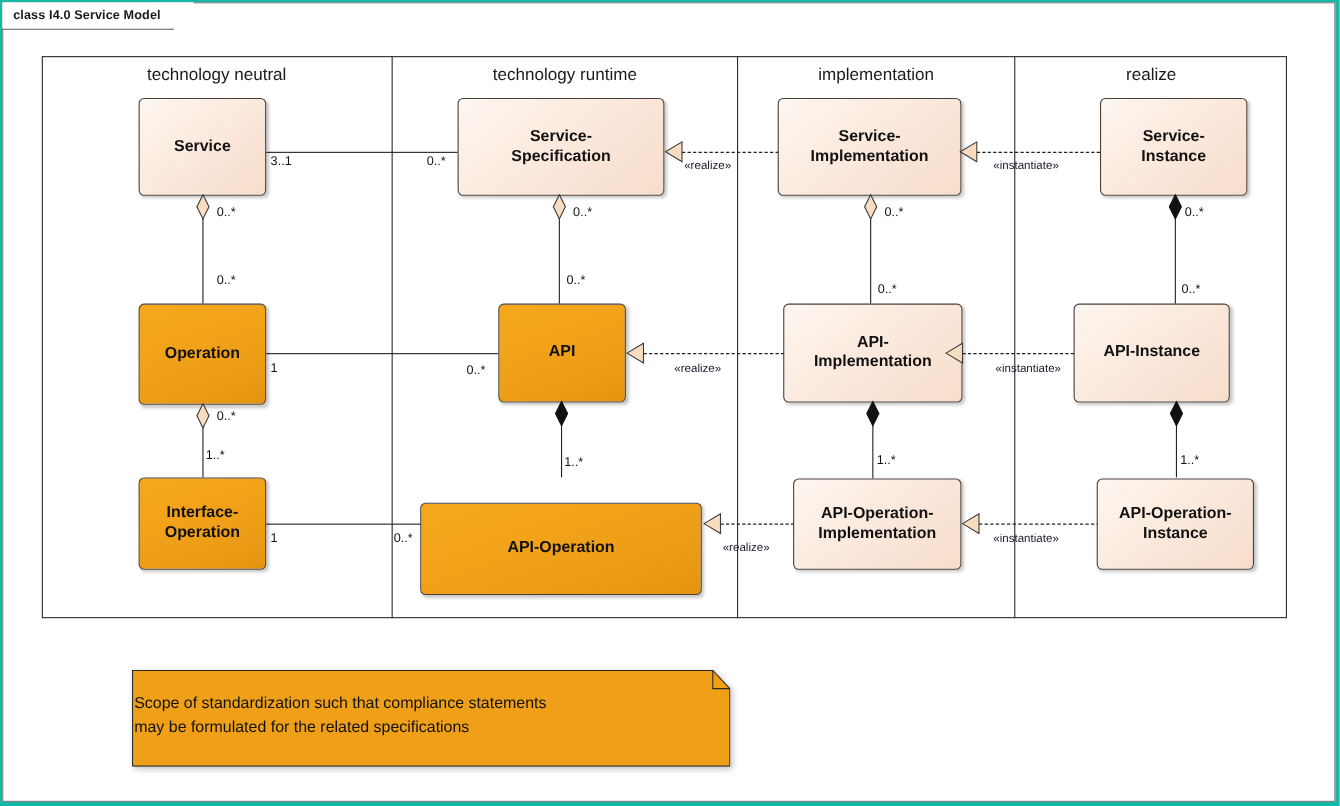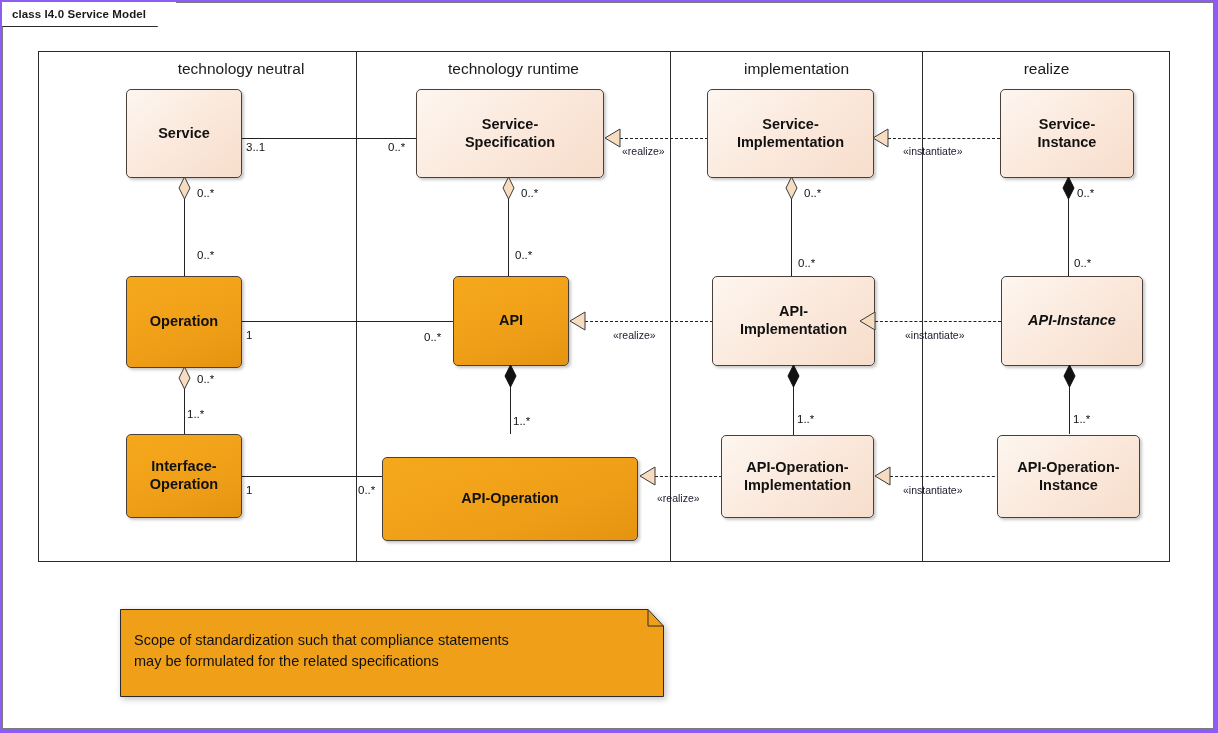--- a/index.html
+++ b/index.html
@@ -14,7 +14,7 @@
     position: relative;
     width: 1218px;
     height: 733px;
-    background: #8b5cf6;
+    background: #14b8a6;
     overflow: hidden;
   }
   

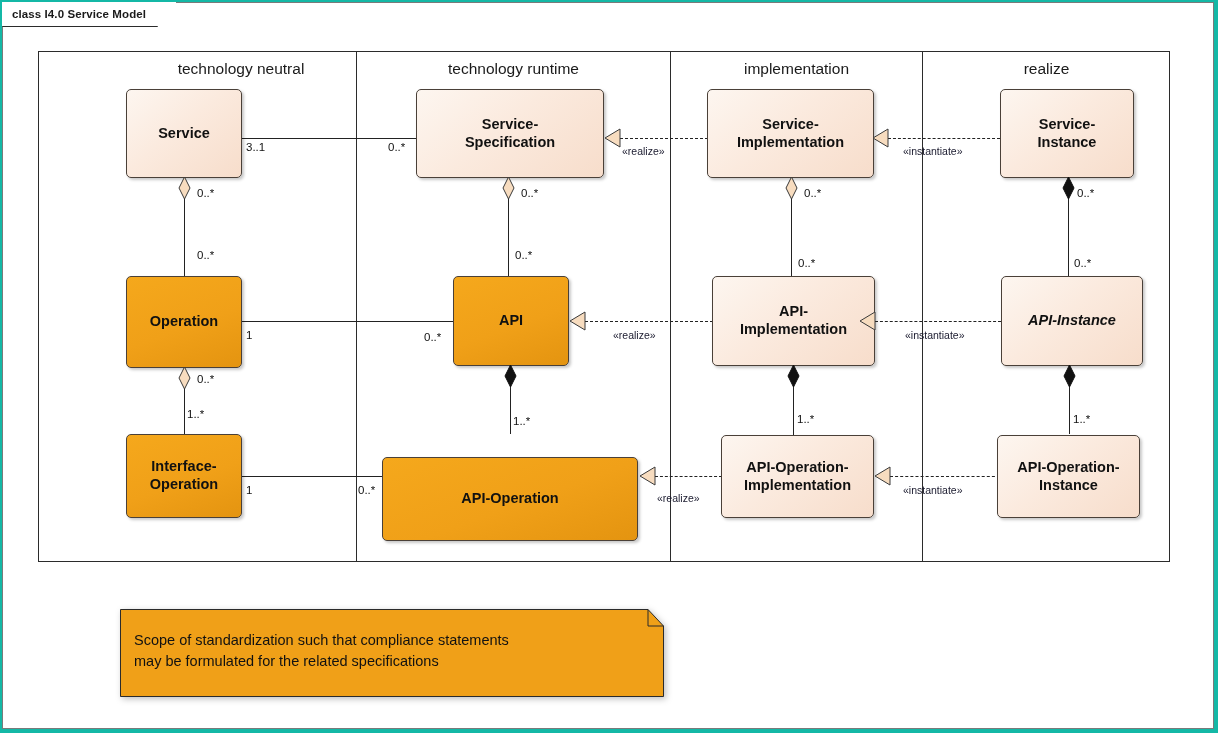--- a/index.html
+++ b/index.html
@@ -178,7 +178,7 @@
   <div class="lane-divider" style="left:670px; top:51px; height:511px;"></div>
   <div class="lane-divider" style="left:922px; top:51px; height:511px;"></div>
 
-  <div class="lane-title" style="left:38px; top:60px; width:318px;margin-left:44px;">technology neutral</div>
+  <div class="lane-title" style="left:38px; top:60px; width:318px;">technology neutral</div>
   <div class="lane-title" style="left:357px; top:60px; width:313px;">technology runtime</div>
   <div class="lane-title" style="left:671px; top:60px; width:251px;">implementation</div>
   <div class="lane-title" style="left:923px; top:60px; width:247px;">realize</div>

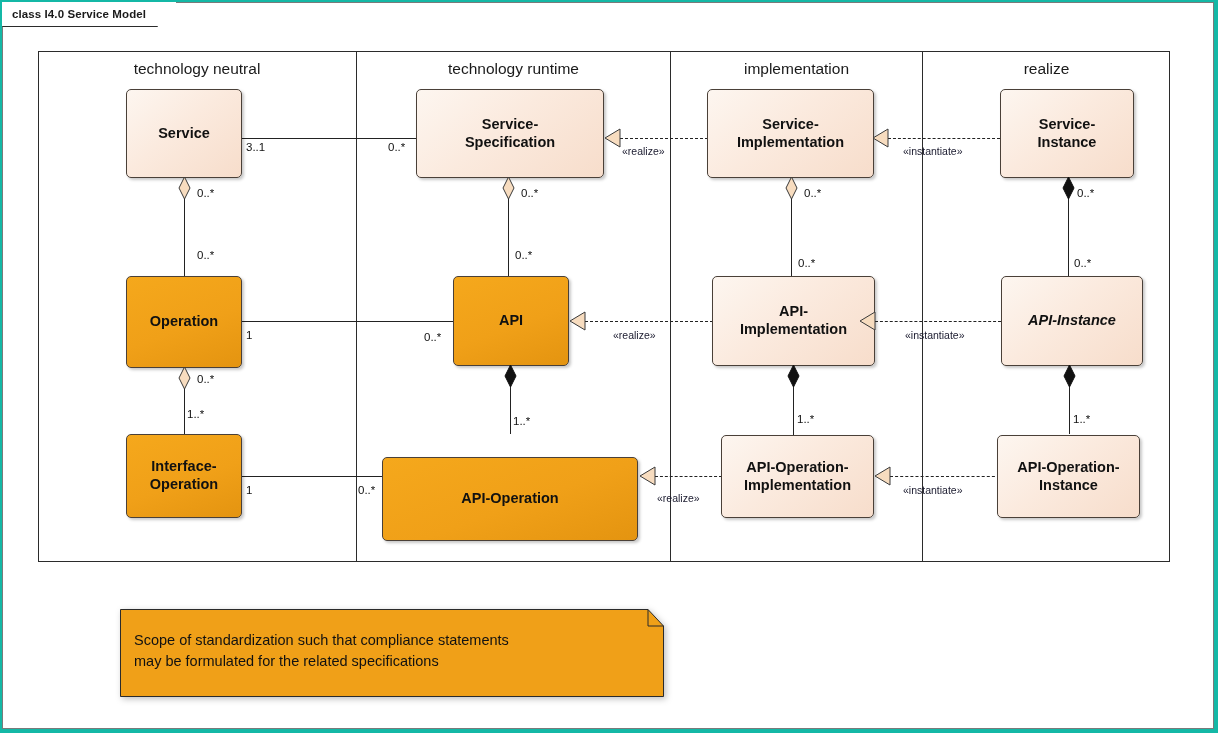--- a/index.html
+++ b/index.html
@@ -298,7 +298,7 @@
   <div class="cls orange" style="left:126px; top:276px; width:116px; height:92px;">Operation</div>
   <div class="cls orange" style="left:453px; top:276px; width:116px; height:90px;">API</div>
   <div class="cls light" style="left:712px; top:276px; width:163px; height:90px;">API-<br>Implementation</div>
-  <div class="cls light" style="left:1001px; top:276px; width:142px; height:90px;font-style:italic;">API-Instance</div>
+  <div class="cls light" style="left:976px; top:276px; width:142px; height:90px;">API-Instance</div>
 
   <div class="cls orange" style="left:126px; top:434px; width:116px; height:84px;">Interface-<br>Operation</div>
   <div class="cls orange" style="left:382px; top:434px; width:256px; height:84px;margin-top:23px;">API-Operation</div>

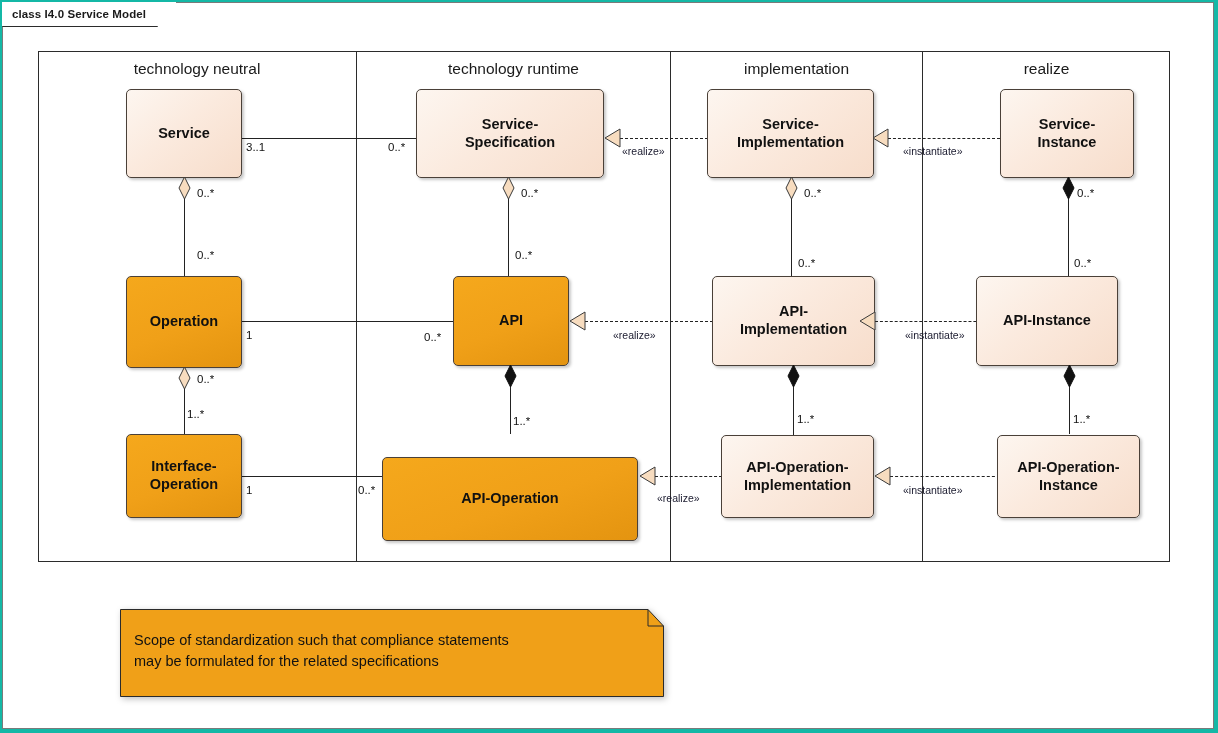--- a/index.html
+++ b/index.html
@@ -343,7 +343,7 @@
     <path d="M0.5 0.5 L528 0.5 L543.5 17 L543.5 87.5 L0.5 87.5 Z" fill="#f0a018" stroke="#2b2b2b" stroke-width="1"></path>
     <path d="M528 0.5 L528 17 L543.5 17" fill="none" stroke="#2b2b2b" stroke-width="1"></path>
   </svg>
-  <div class="note-text" style="left:134px; top:630px; width:510px;">Scope of standardization such that compliance statements
+  <div class="note-text" style="left:122px; top:630px; width:510px;">Scope of standardization such that compliance statements
 may be formulated for the related specifications</div>
 
 </div>

